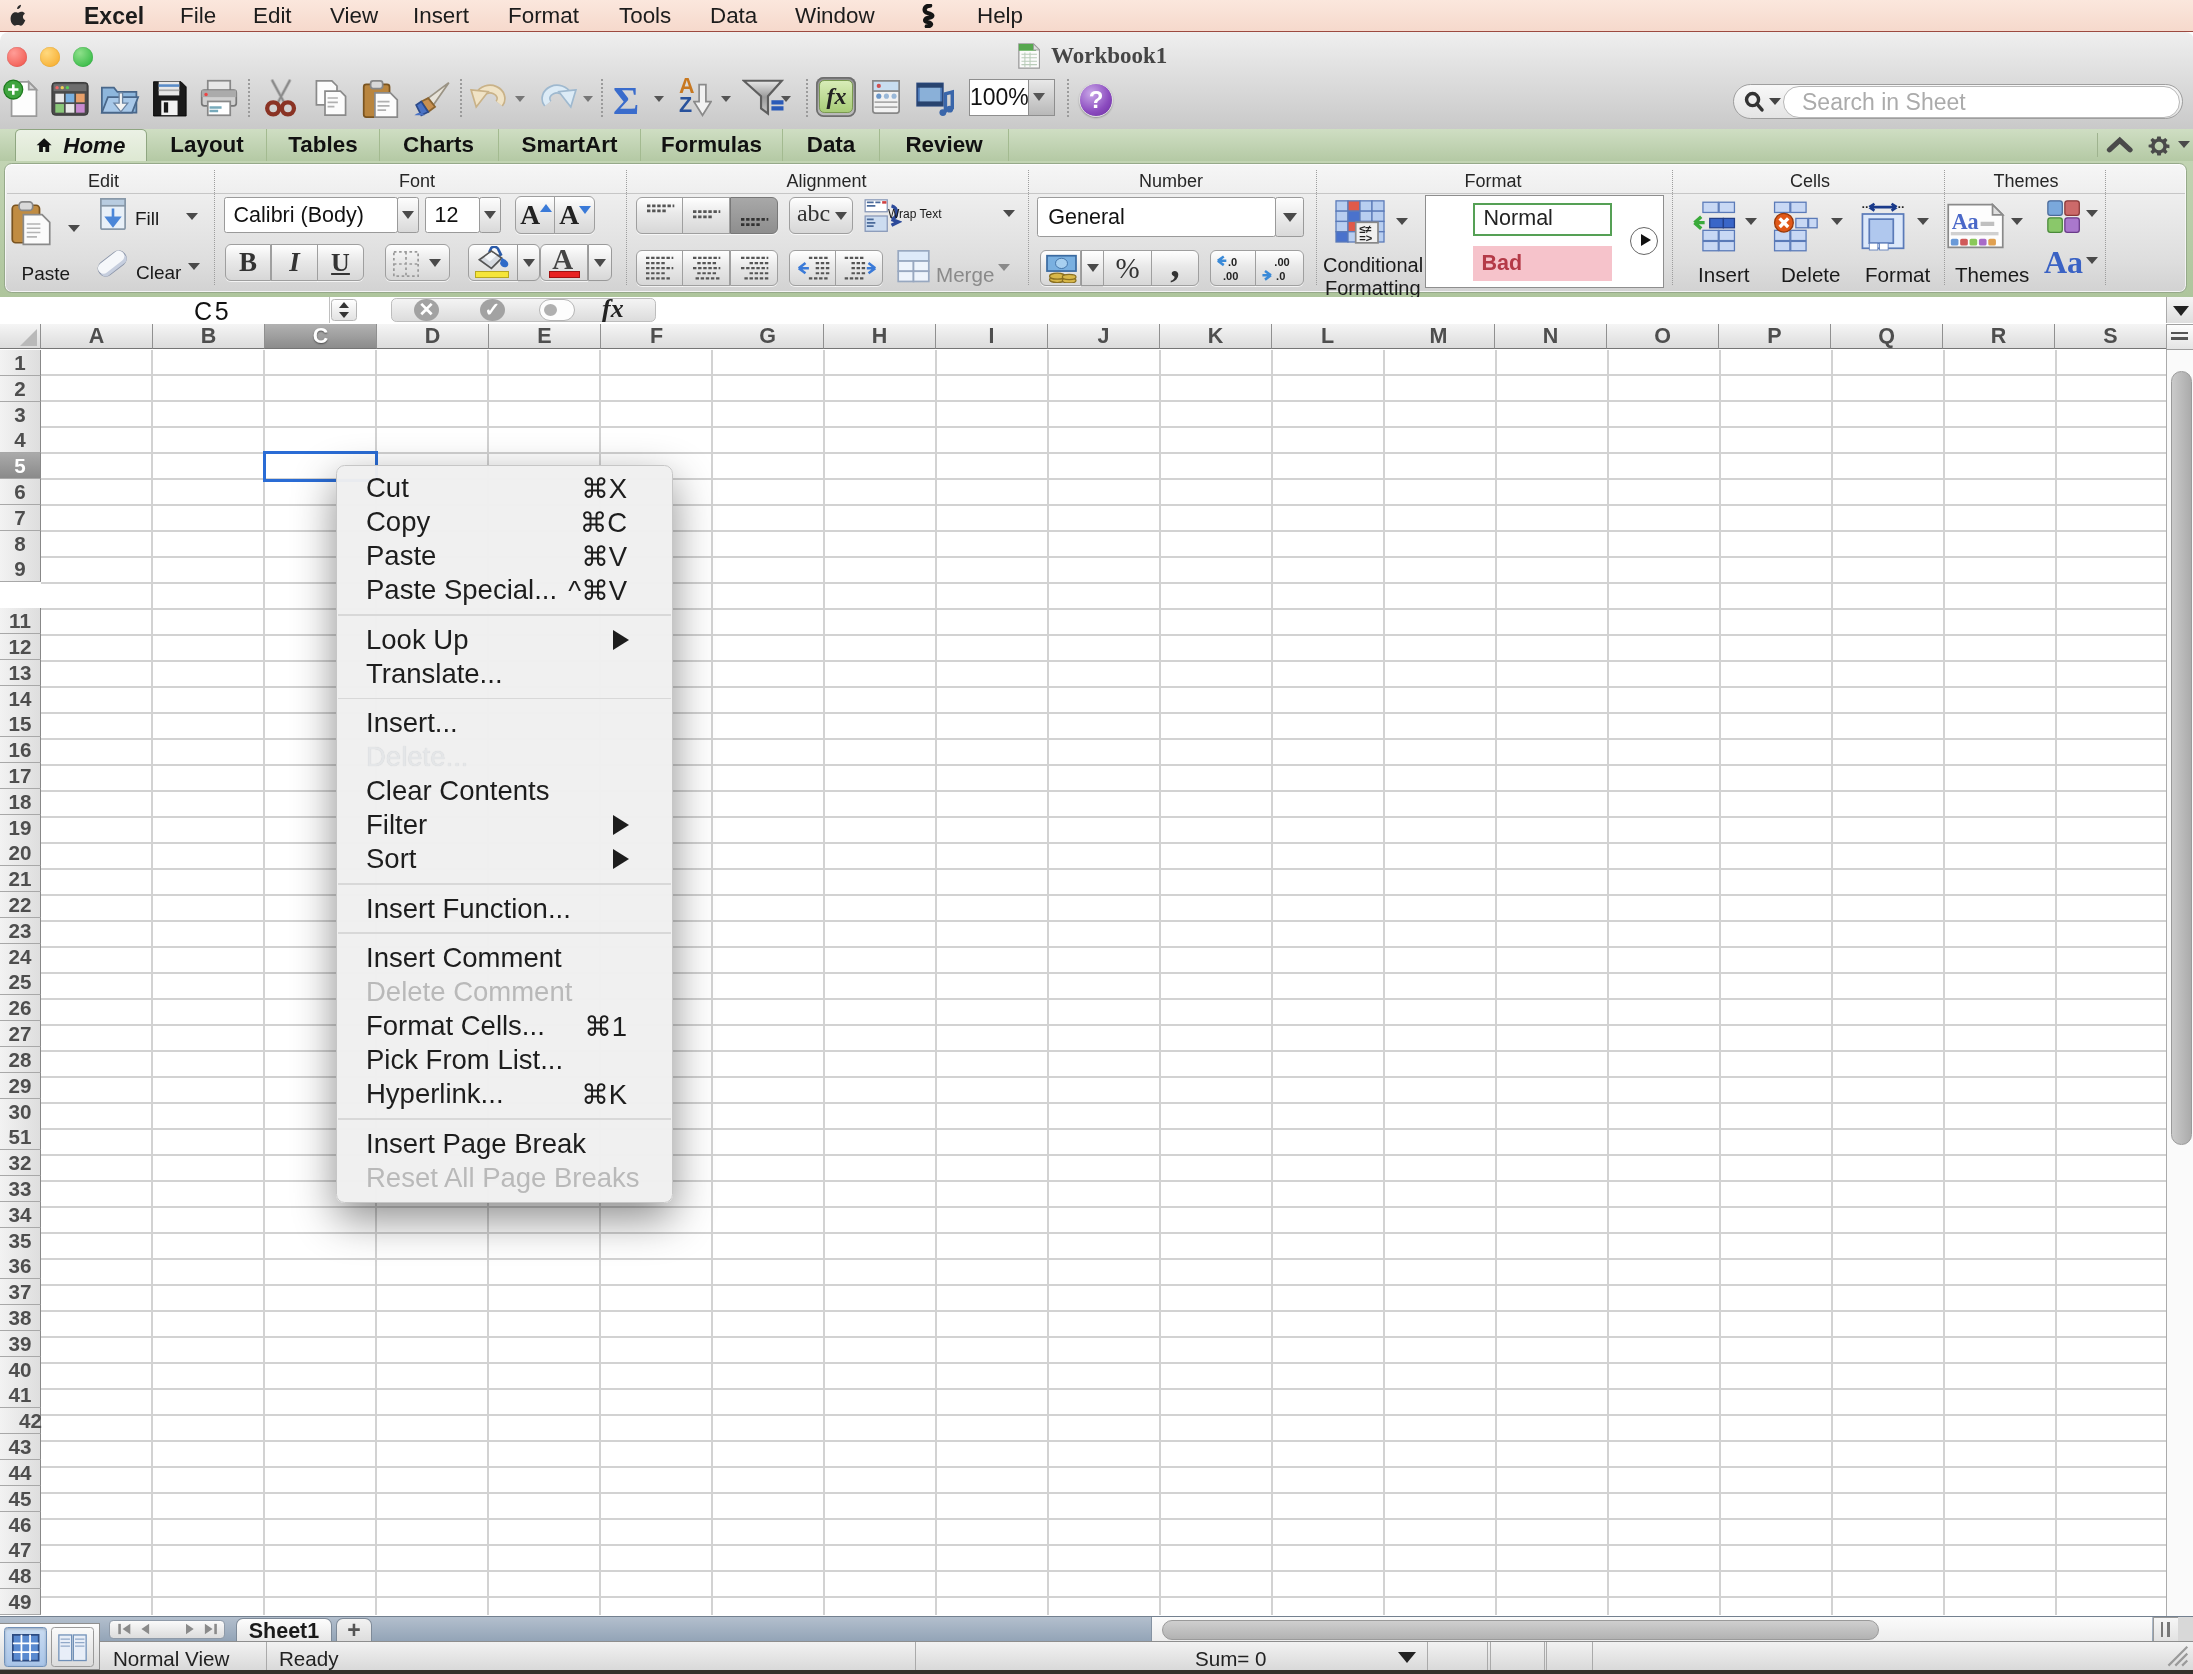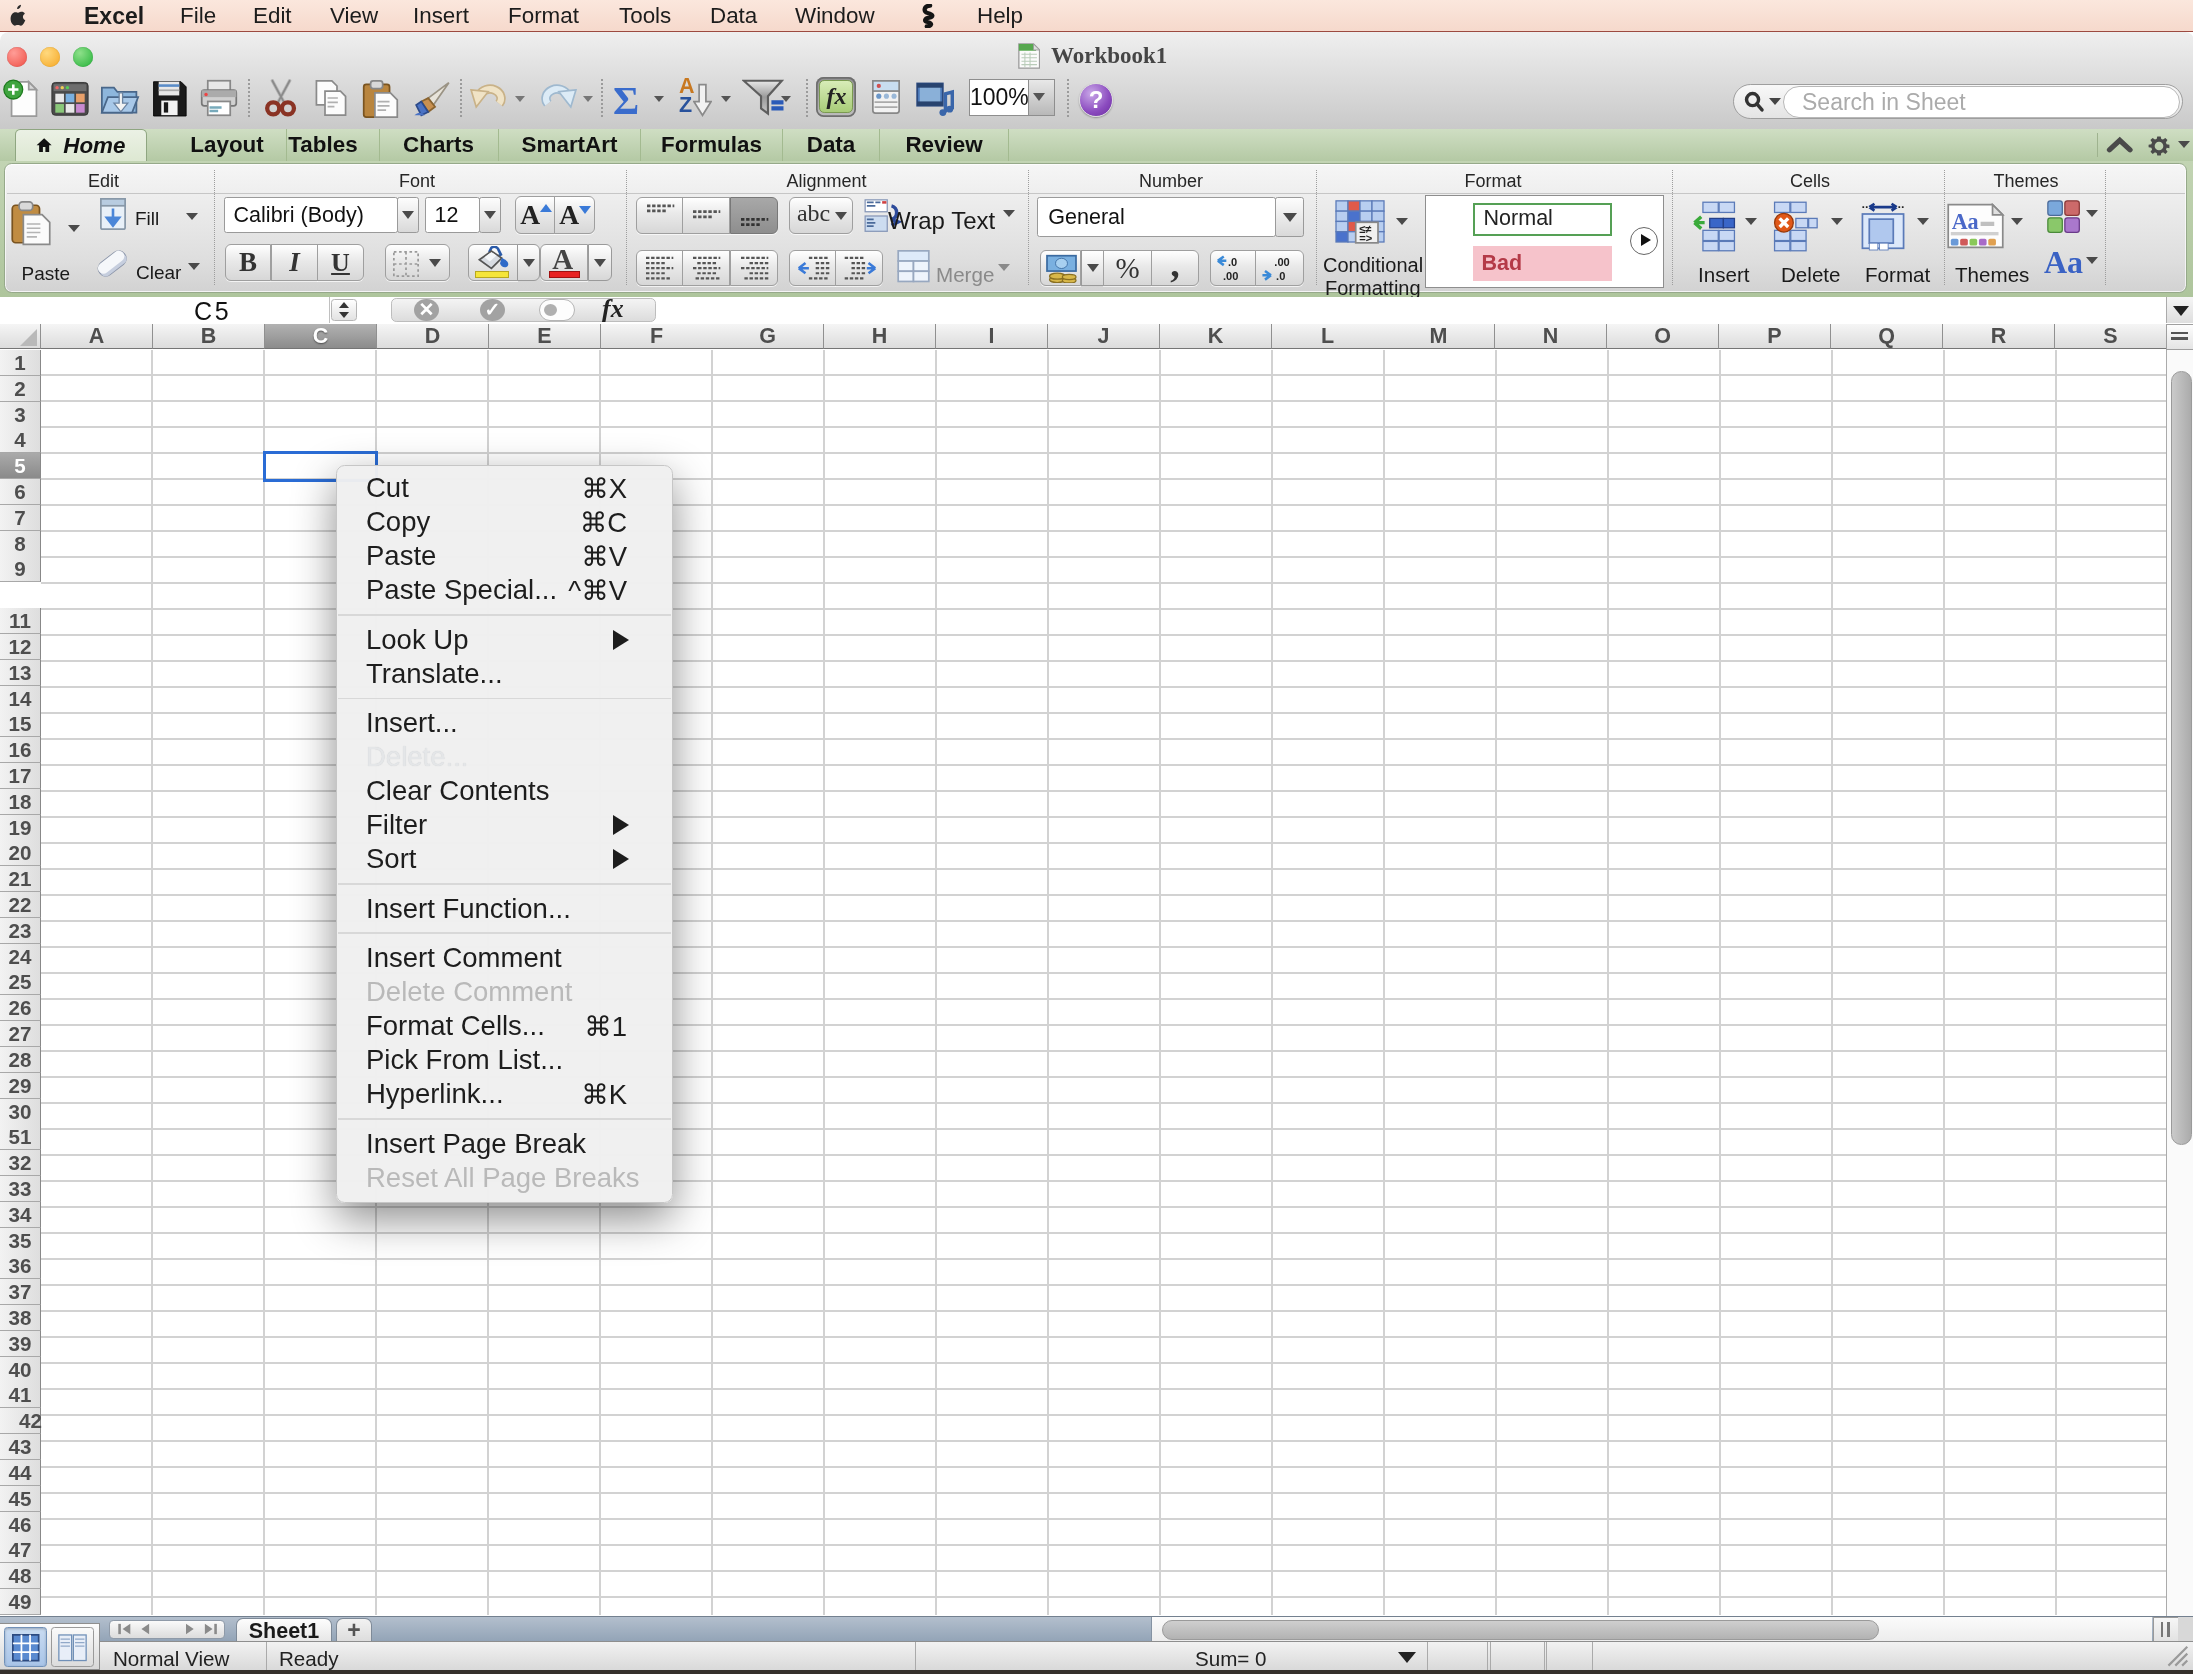--- a/index.html
+++ b/index.html
@@ -282,7 +282,7 @@
     <div class="tab sel" style="left:14.6px;width:132px;"><svg width="16.3" height="16.3" viewBox="0 0 26 24" style="margin-right:11.2px">
           <path d="M13 1 25 12h-4v11h-6v-8h-4v8H5V12H1z" fill="#111"></path>
         </svg>Home</div>
-    <div class="tab" style="left:148px;width:119px;margin-left:20px;">Layout</div>
+    <div class="tab" style="left:148px;width:119px;">Layout</div>
     <div class="tab" style="left:267px;width:113px;">Tables</div>
     <div class="tab" style="left:379px;width:120px;">Charts</div>
     <div class="tab" style="left:499px;width:142px;">SmartArt</div>

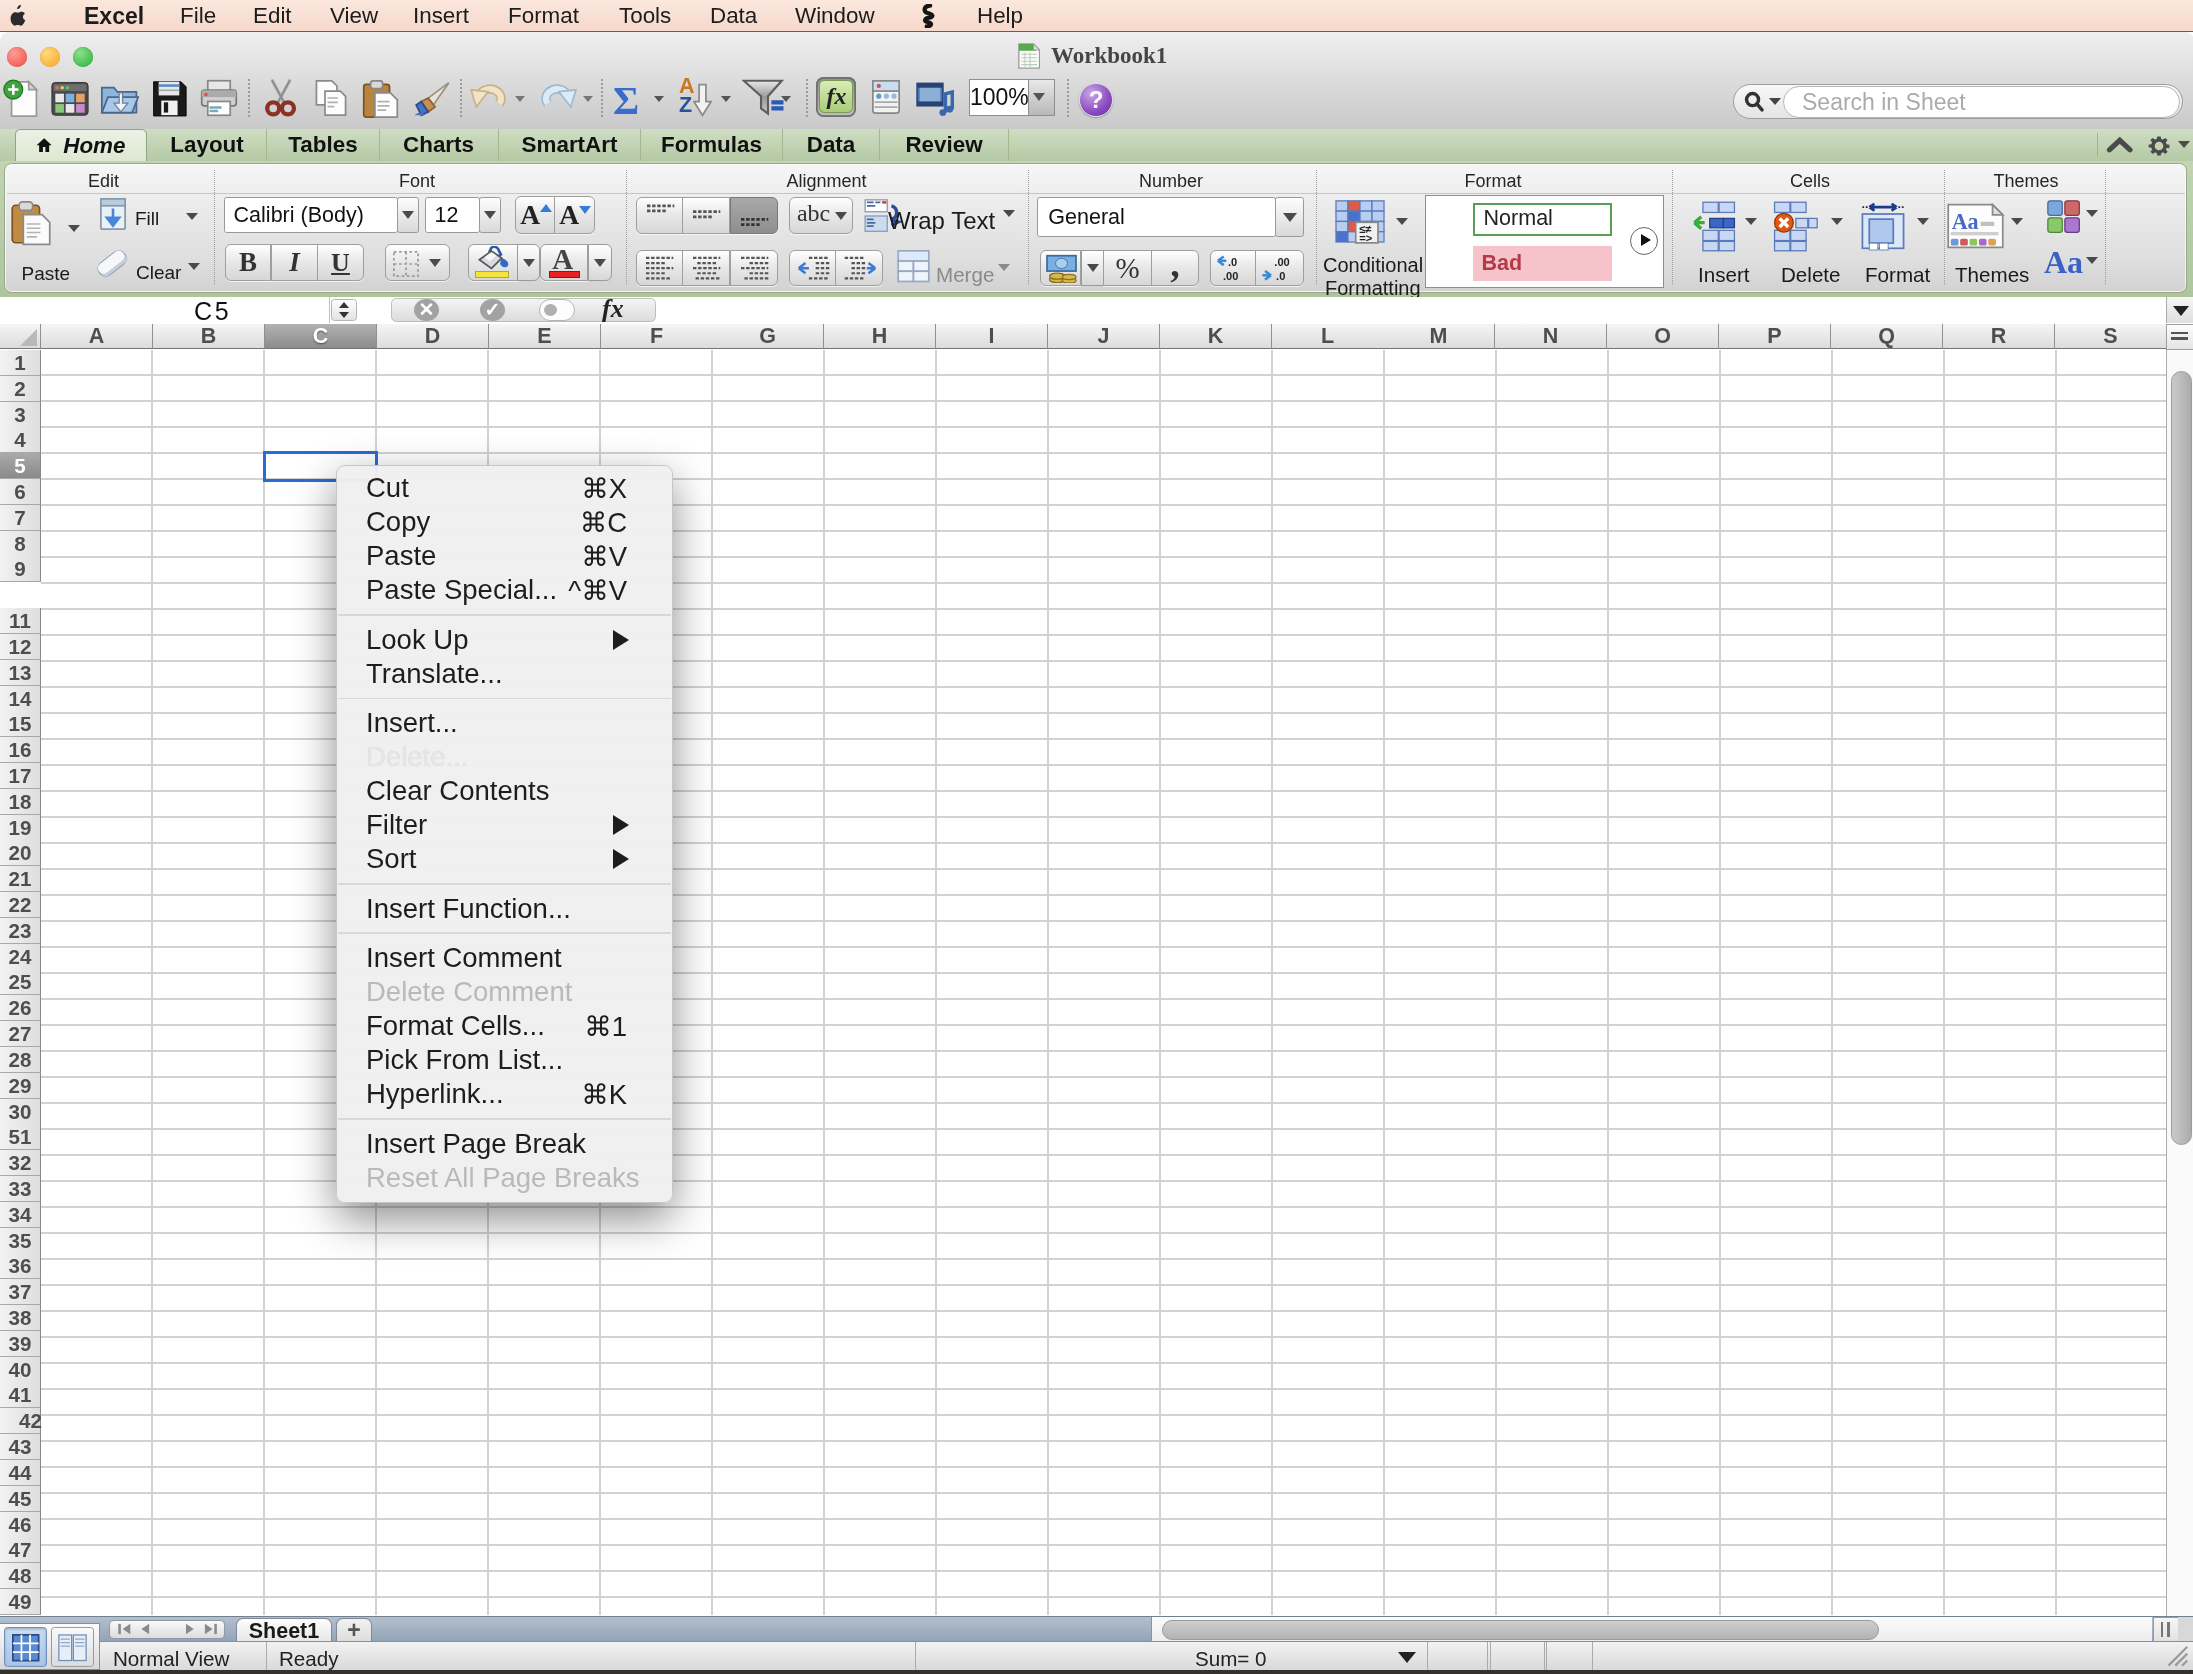--- a/index.html
+++ b/index.html
@@ -416,7 +416,7 @@
       <path d="M3 24h8M3 28h10M3 32h8" stroke="#4a6a9a" stroke-width="2"></path>
       <path d="M32 8c8 2 8 14 0 16M32 24l8 3-8 4" fill="none" stroke="#2c4a9a" stroke-width="4"></path>
     </svg>
-    <div class="rtxt" style="left:888px;top:46px;font-size:24px;">Wrap Text</div>
+    <div class="rtxt" style="left:888px;top:46px;font-size:12px;">Wrap Text</div>
     <div class="dar" style="left:1003px;top:49px;"></div>
     <div class="rbtn" style="left:636px;top:89px;width:47px;height:36px;border-radius:6px 0 0 6px;">
       <svg class="abs" style="left:8.6px;top:5.2px" width="29" height="26" viewBox="0 0 34 30">

